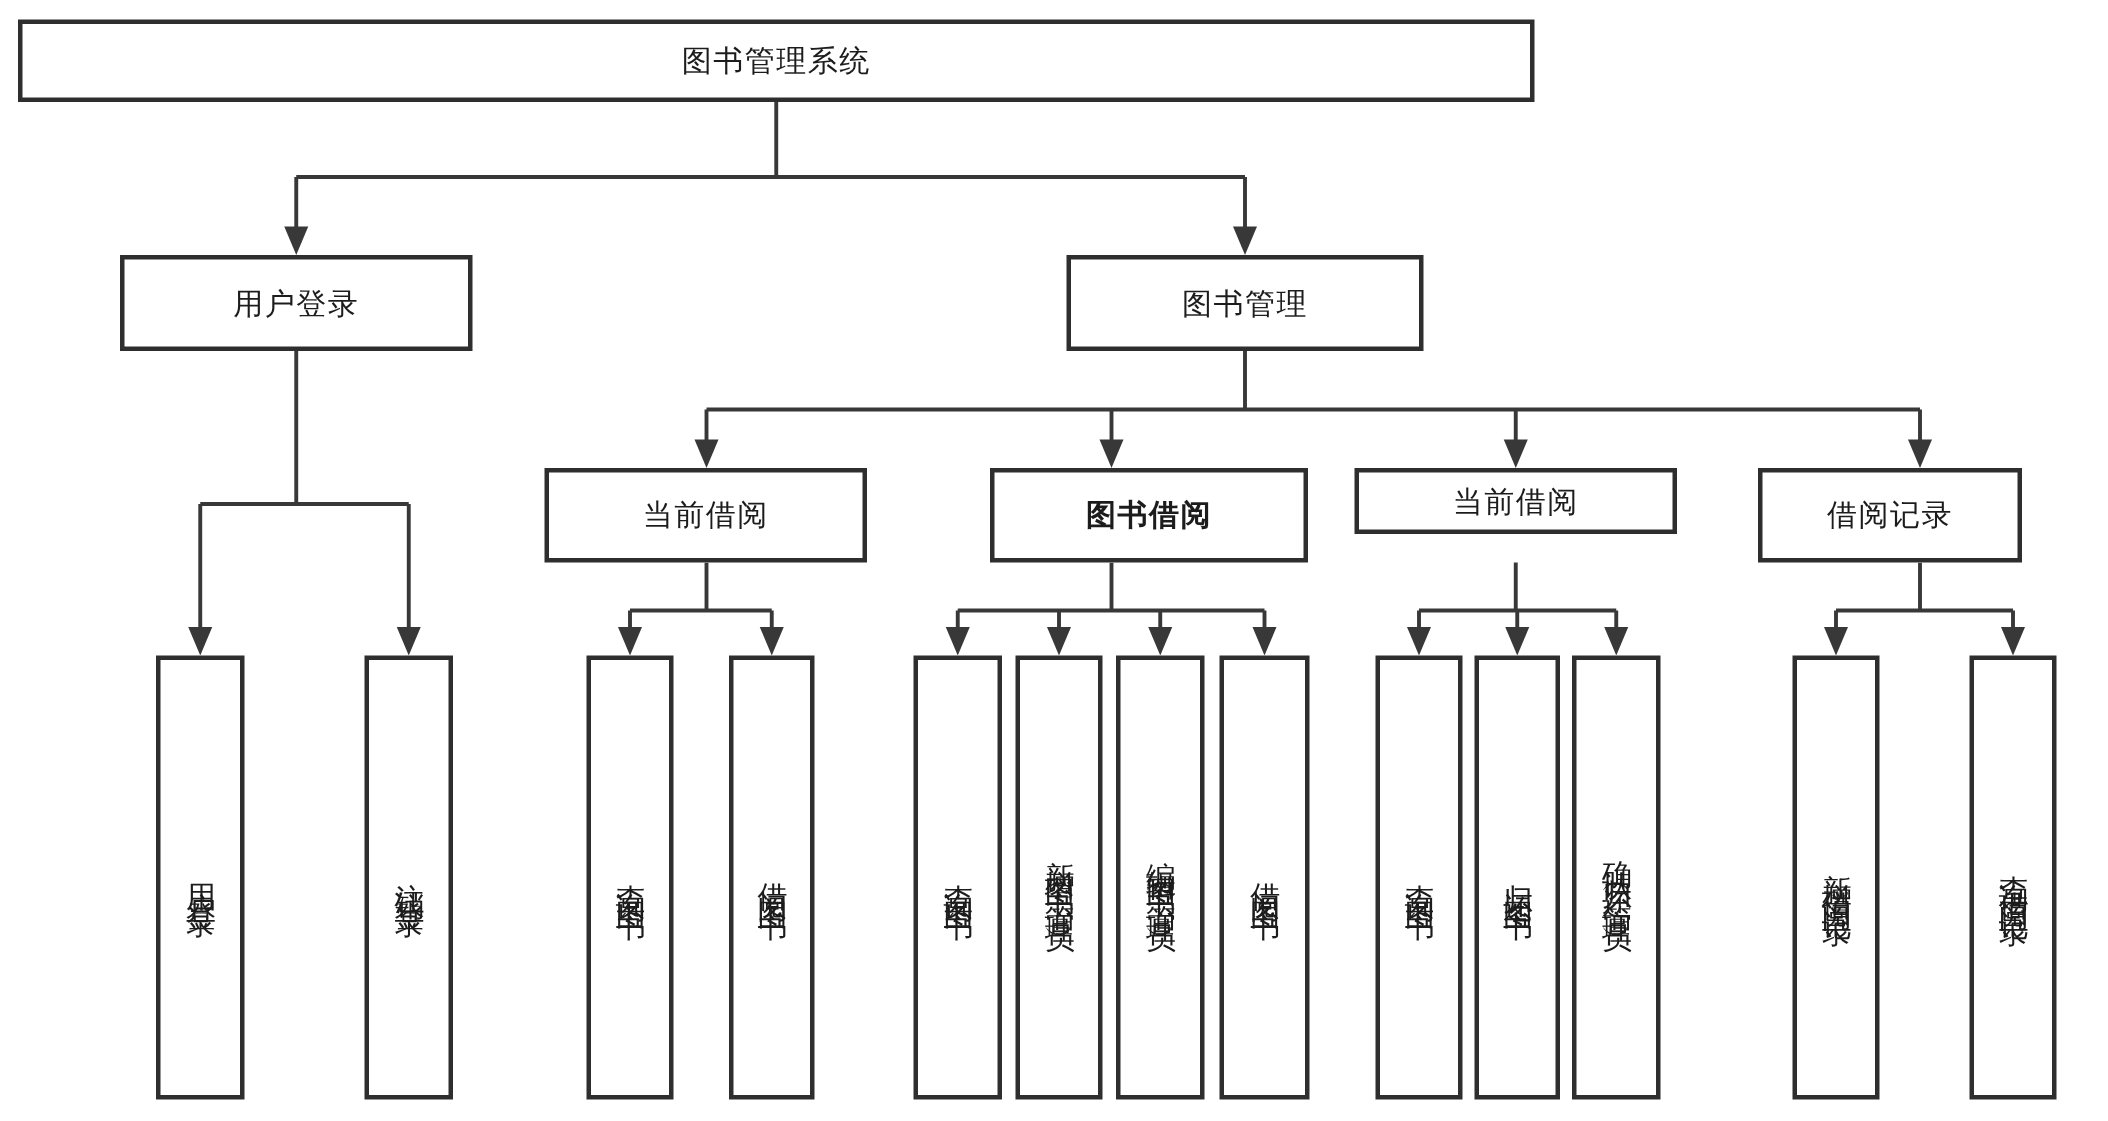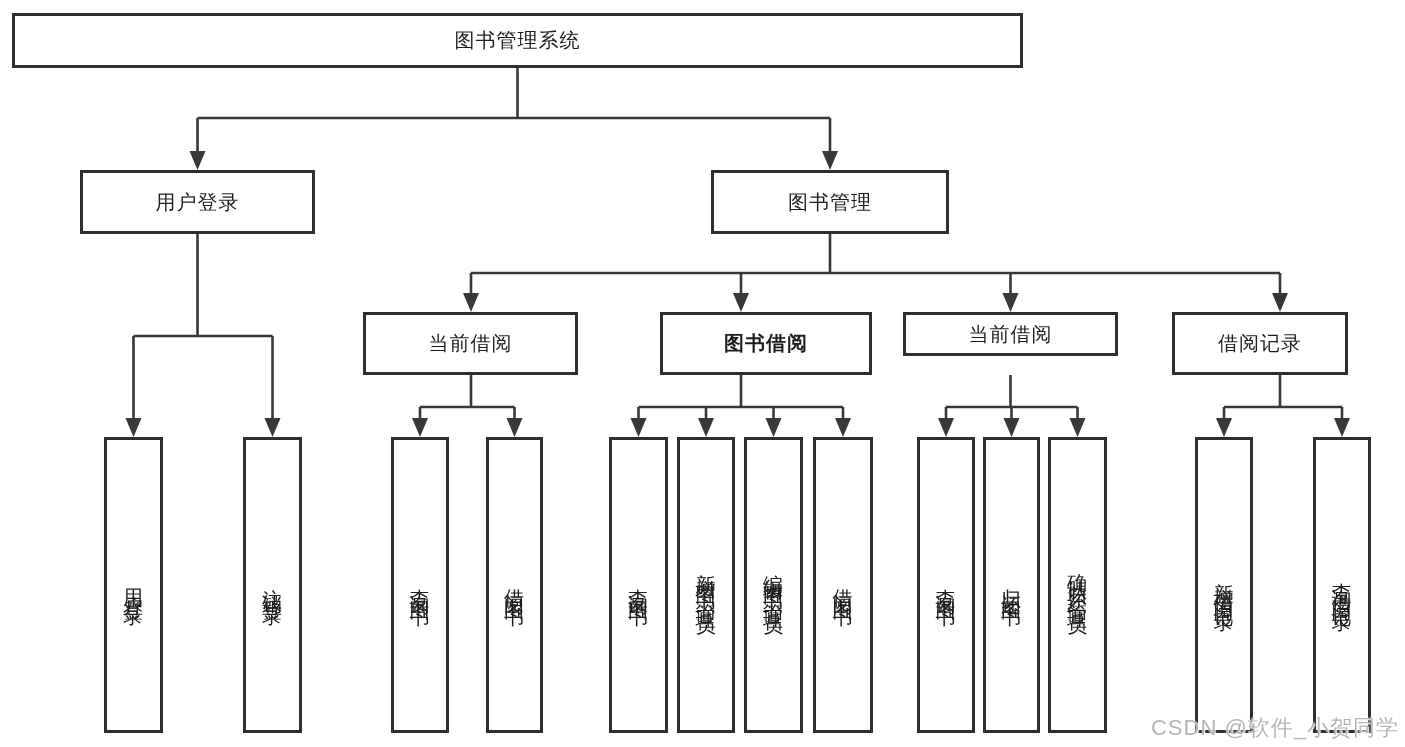--- a/index.html
+++ b/index.html
@@ -180,7 +180,6 @@
     <span class="vtext">查询借阅记录</span>
   </div>
 
-  <div class="watermark">CSDN @软件_小贺同学</div>
 
 </div>
 

